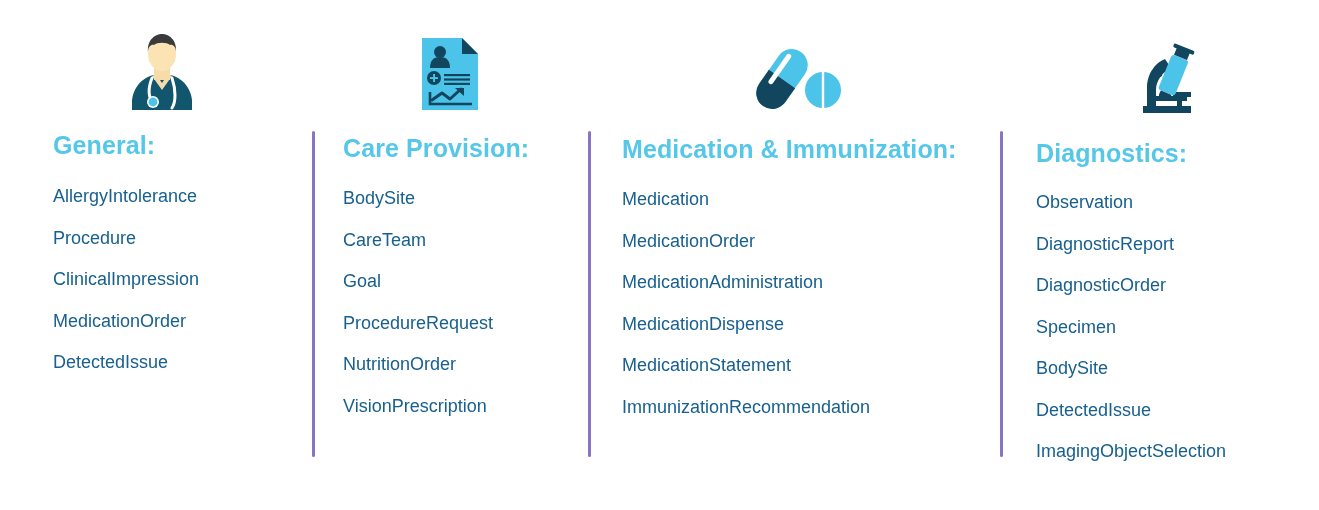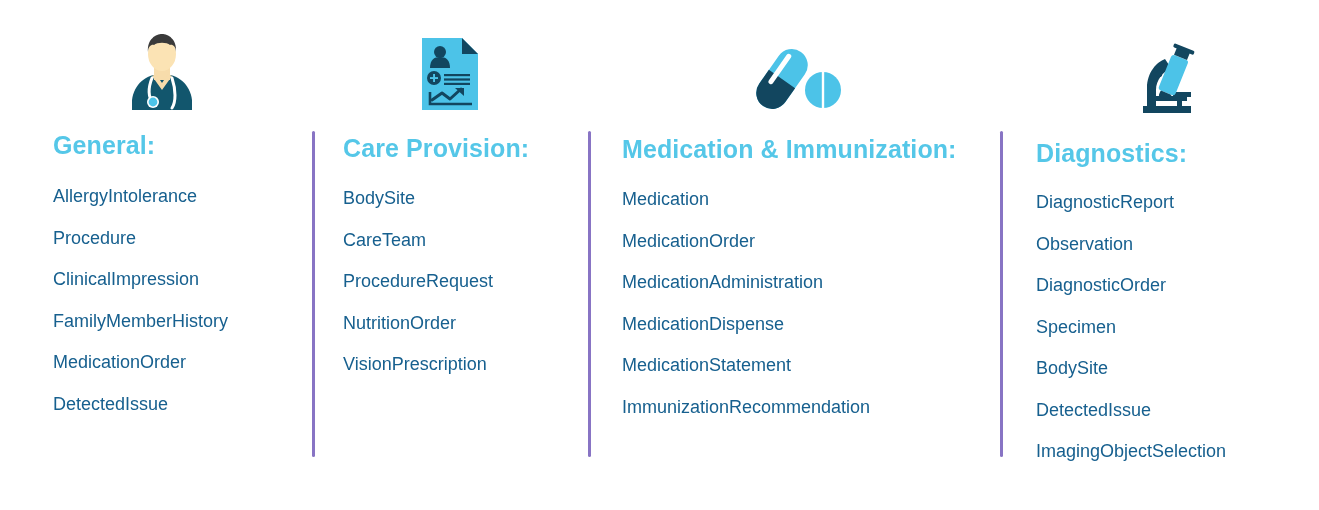--- a/index.html
+++ b/index.html
@@ -206,8 +206,8 @@
   </div>
   <div class="heading h-3">Diagnostics:</div>
   <ul class="items it-3">
+    <li>Observation</li>
     <li>DiagnosticReport</li>
-    <li>Observation</li>
     <li>DiagnosticOrder</li>
     <li>Specimen</li>
     <li>BodySite</li>

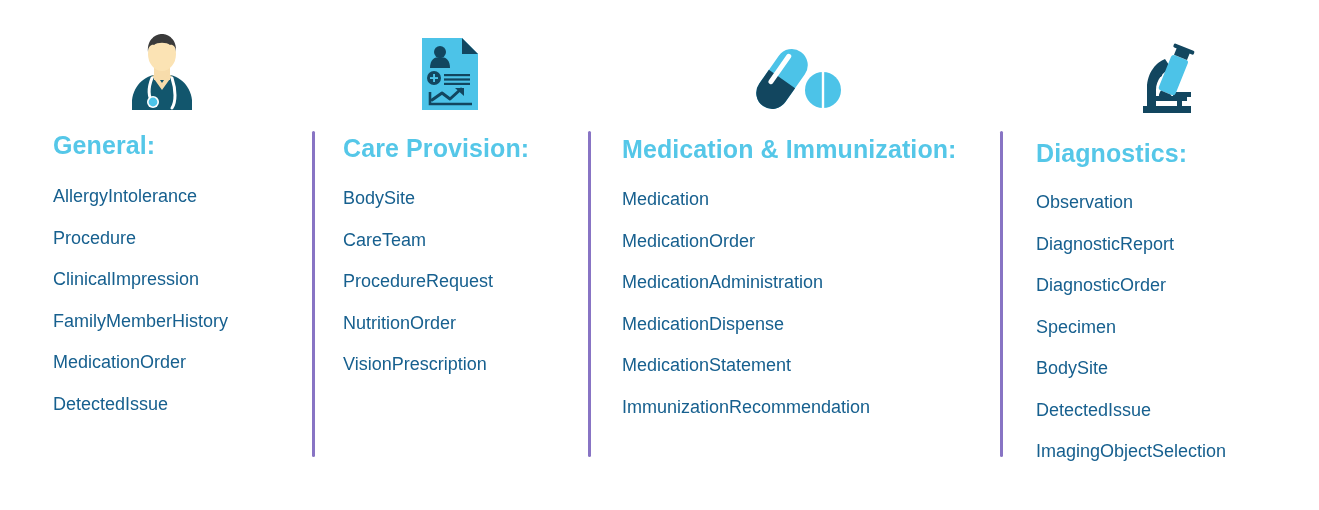--- a/index.html
+++ b/index.html
@@ -155,6 +155,7 @@
   <ul class="items it-1">
     <li>BodySite</li>
     <li>CareTeam</li>
+    <li>Goal</li>
     <li>ProcedureRequest</li>
     <li>NutritionOrder</li>
     <li>VisionPrescription</li>

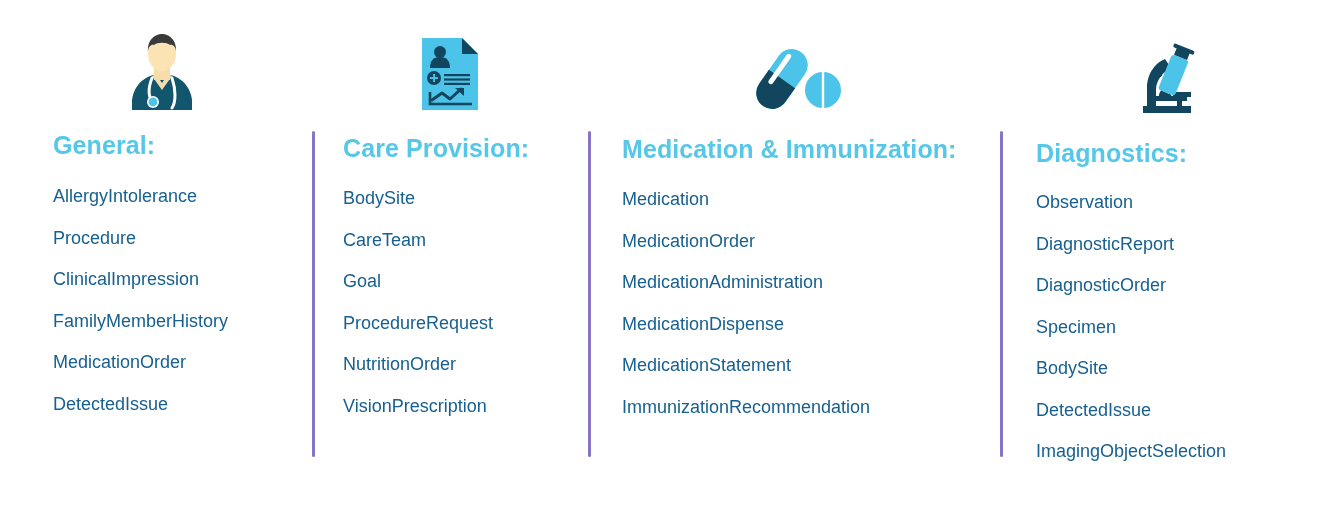--- a/index.html
+++ b/index.html
@@ -123,7 +123,6 @@
     <li>AllergyIntolerance</li>
     <li>Procedure</li>
     <li>ClinicalImpression</li>
-    <li>FamilyMemberHistory</li>
     <li>MedicationOrder</li>
     <li>DetectedIssue</li>
   </ul>

